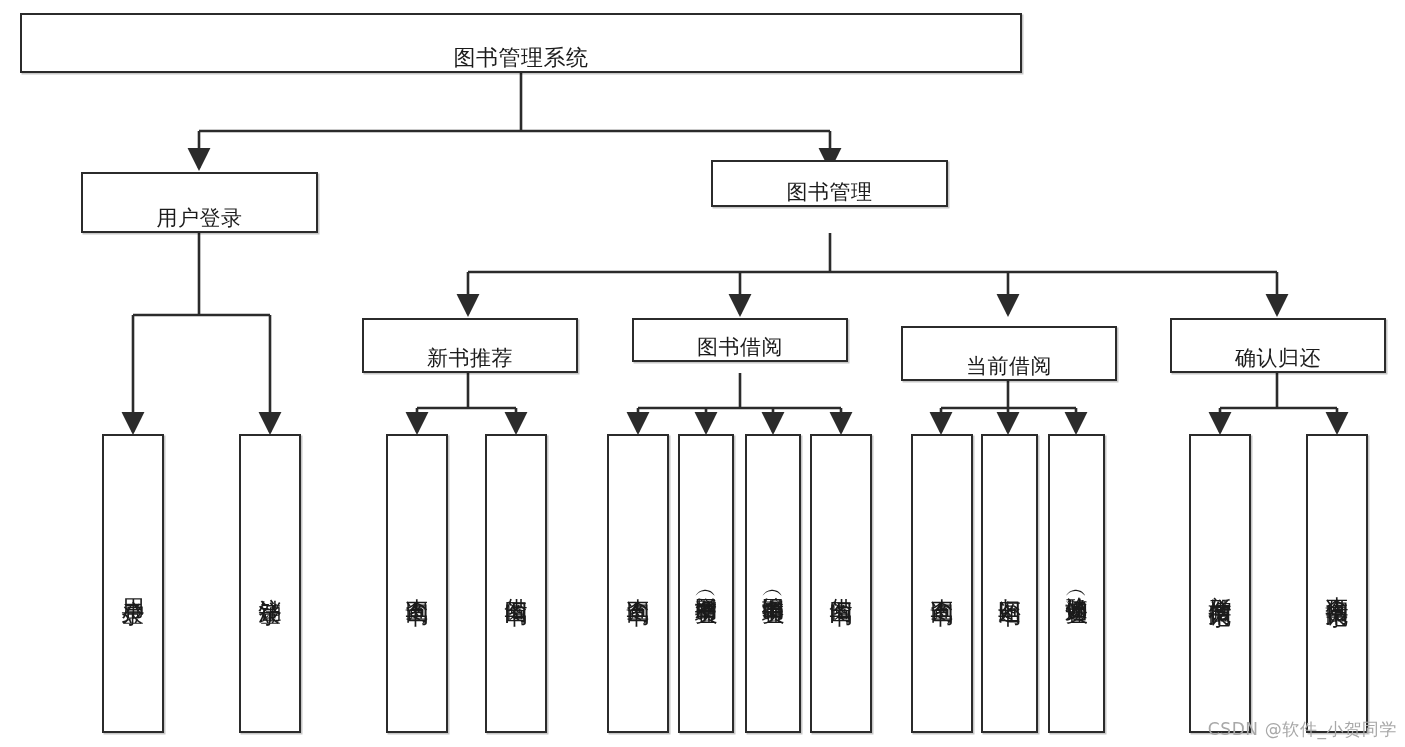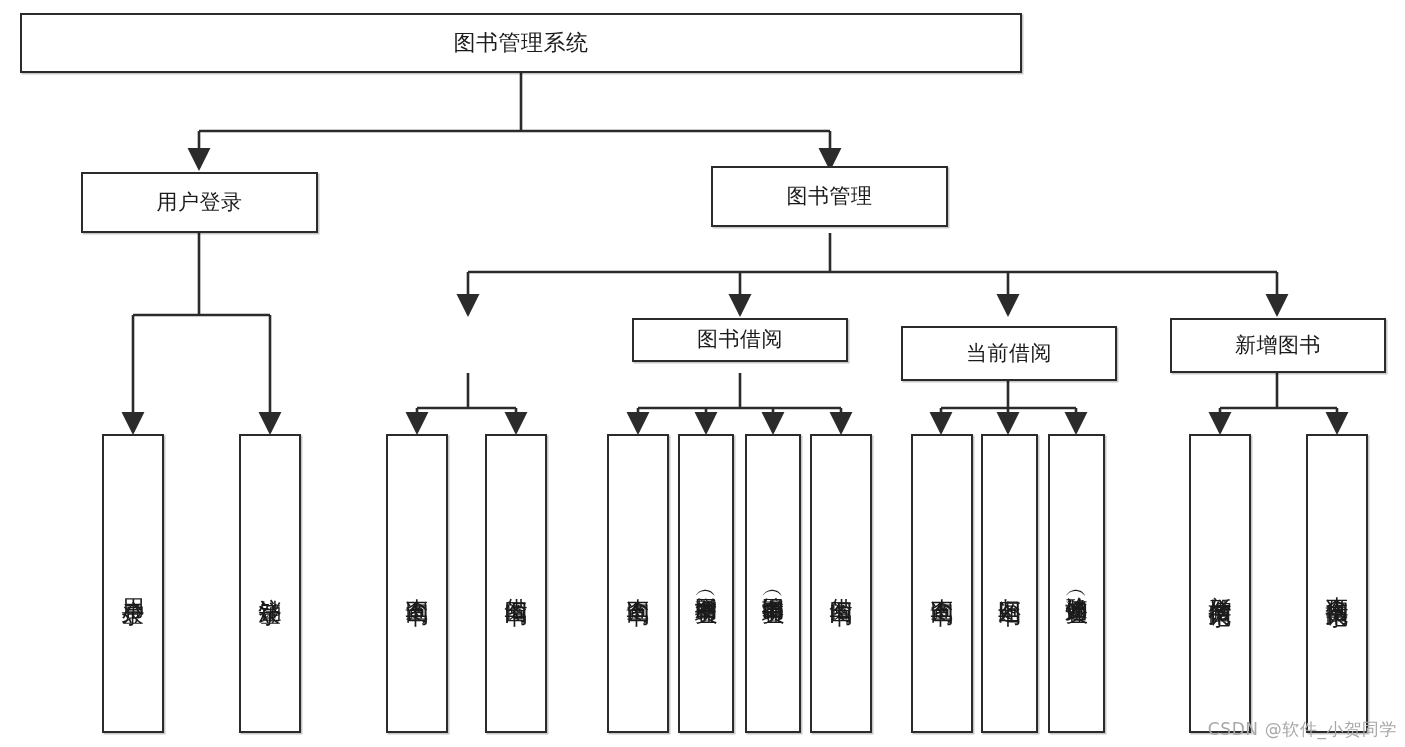--- a/index.html
+++ b/index.html
@@ -33,7 +33,7 @@
     border: 2.5px solid #2b2b2b;
     background: #ffffff;
     display: flex;
-    align-items: center;
+    align-items: flex-end;
     justify-content: center;
     box-shadow: 1.5px 1.5px 0 rgba(0,0,0,0.22);
   }

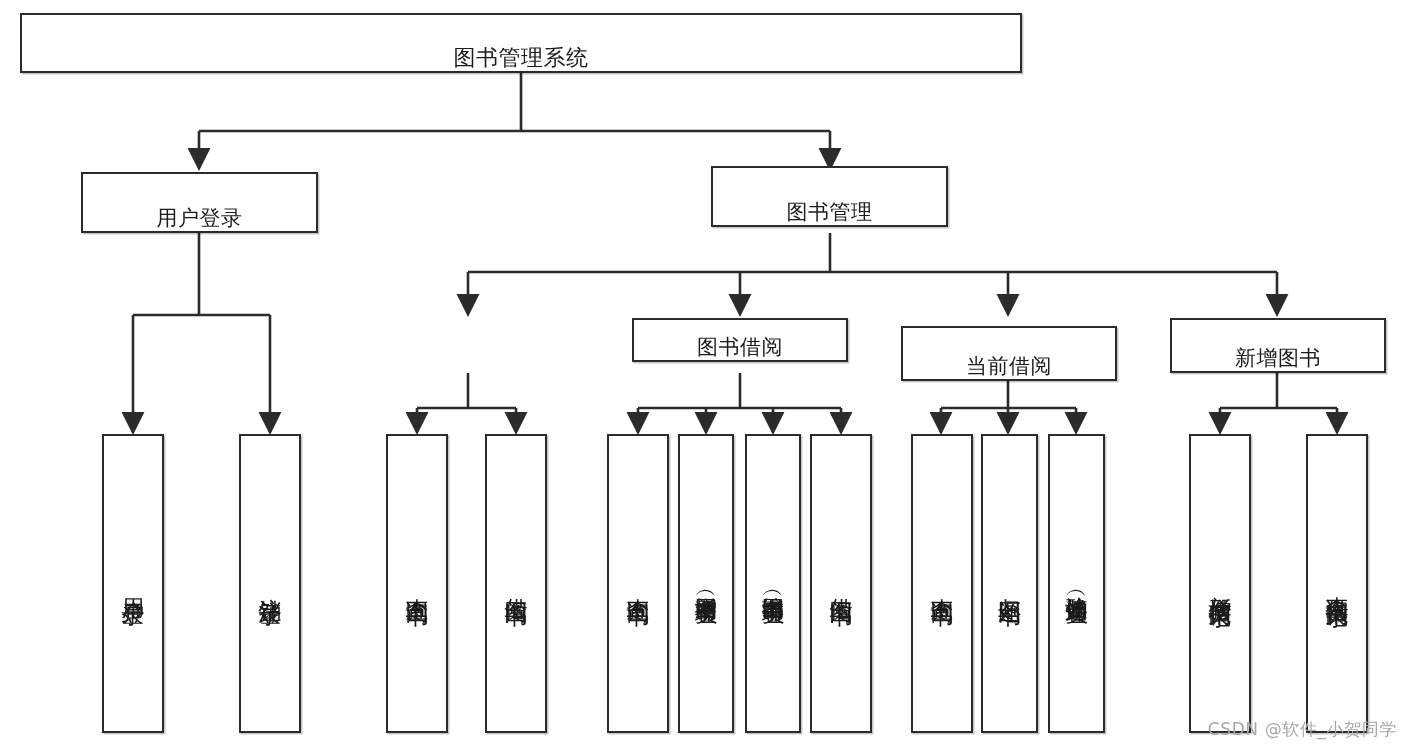--- a/index.html
+++ b/index.html
@@ -145,7 +145,7 @@
     <span class="label">用户登录</span>
   </div>
 
-  <div class="node horiz" style="left:711px; top:166px; width:237px; height:61px;">
+  <div class="node horiz" style="left:711px; top:160px; width:237px; height:47px;">
     <span class="label">图书管理</span>
   </div>
 

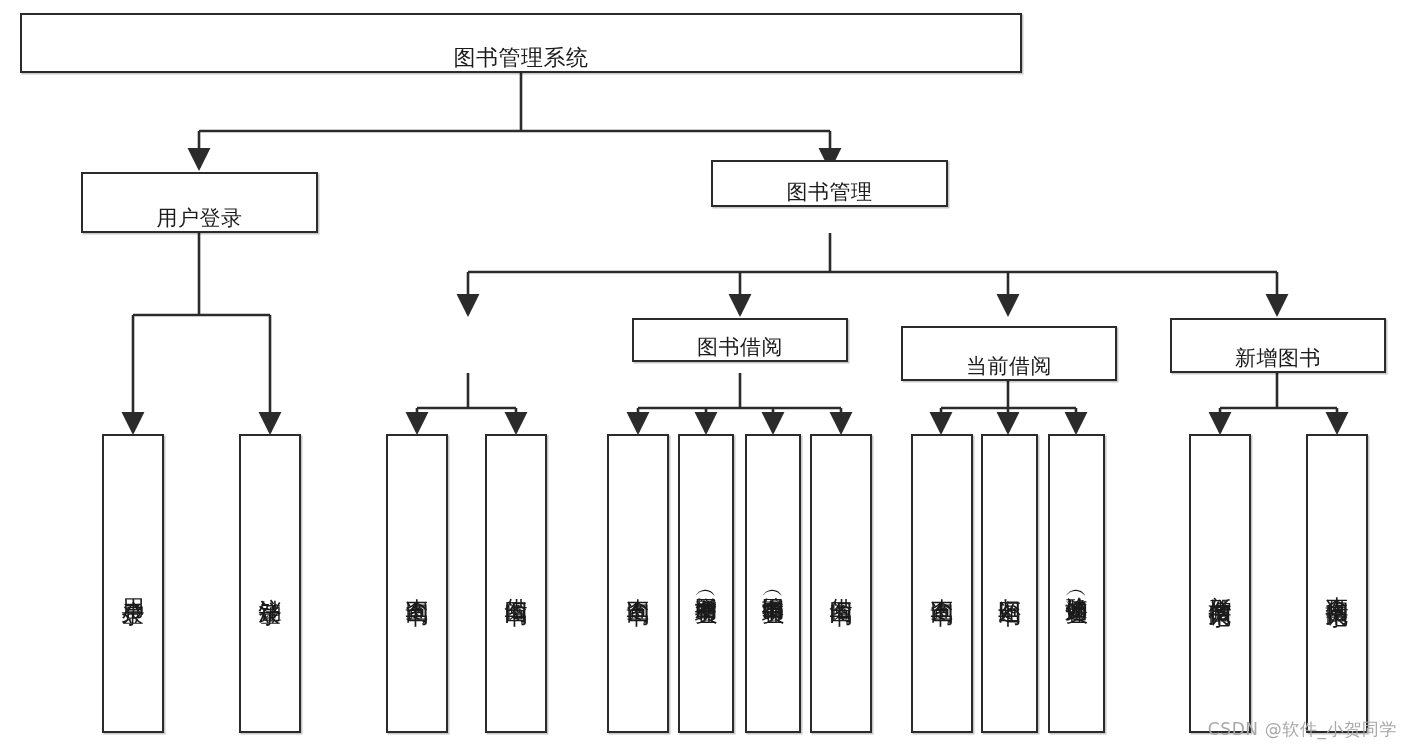--- a/index.html
+++ b/index.html
@@ -149,6 +149,9 @@
     <span class="label">图书管理</span>
   </div>
 
+  <div class="node horiz" style="left:362px; top:318px; width:216px; height:55px;">
+    <span class="label">新书推荐</span>
+  </div>
 
   <div class="node horiz" style="left:632px; top:318px; width:216px; height:44px;">
     <span class="label">图书借阅</span>

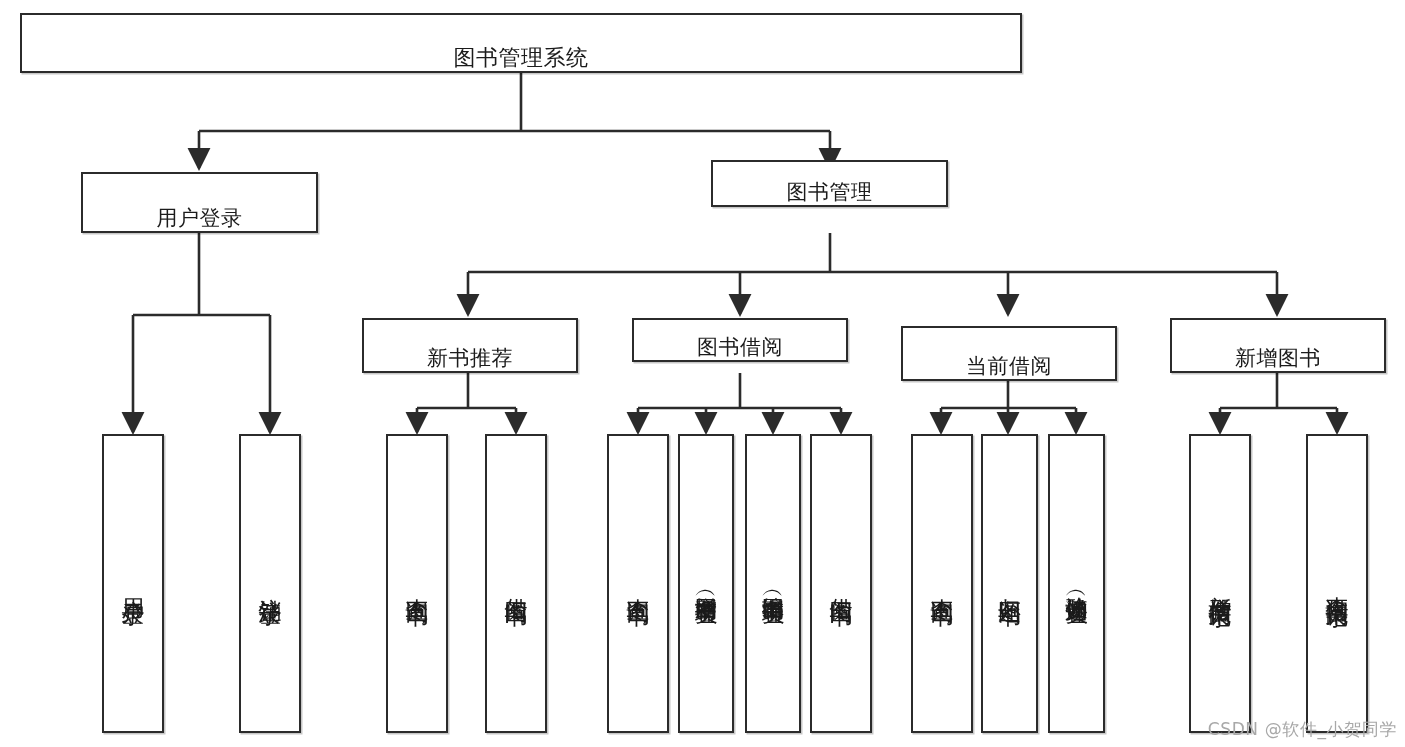--- a/index.html
+++ b/index.html
@@ -162,7 +162,7 @@
   </div>
 
   <div class="node horiz" style="left:1170px; top:318px; width:216px; height:55px;">
-    <span class="label">新增图书</span>
+    <span class="label">确认归还</span>
   </div>
 
   <div class="node vert" style="left:102px; top:434px; width:62px; height:299px;">

